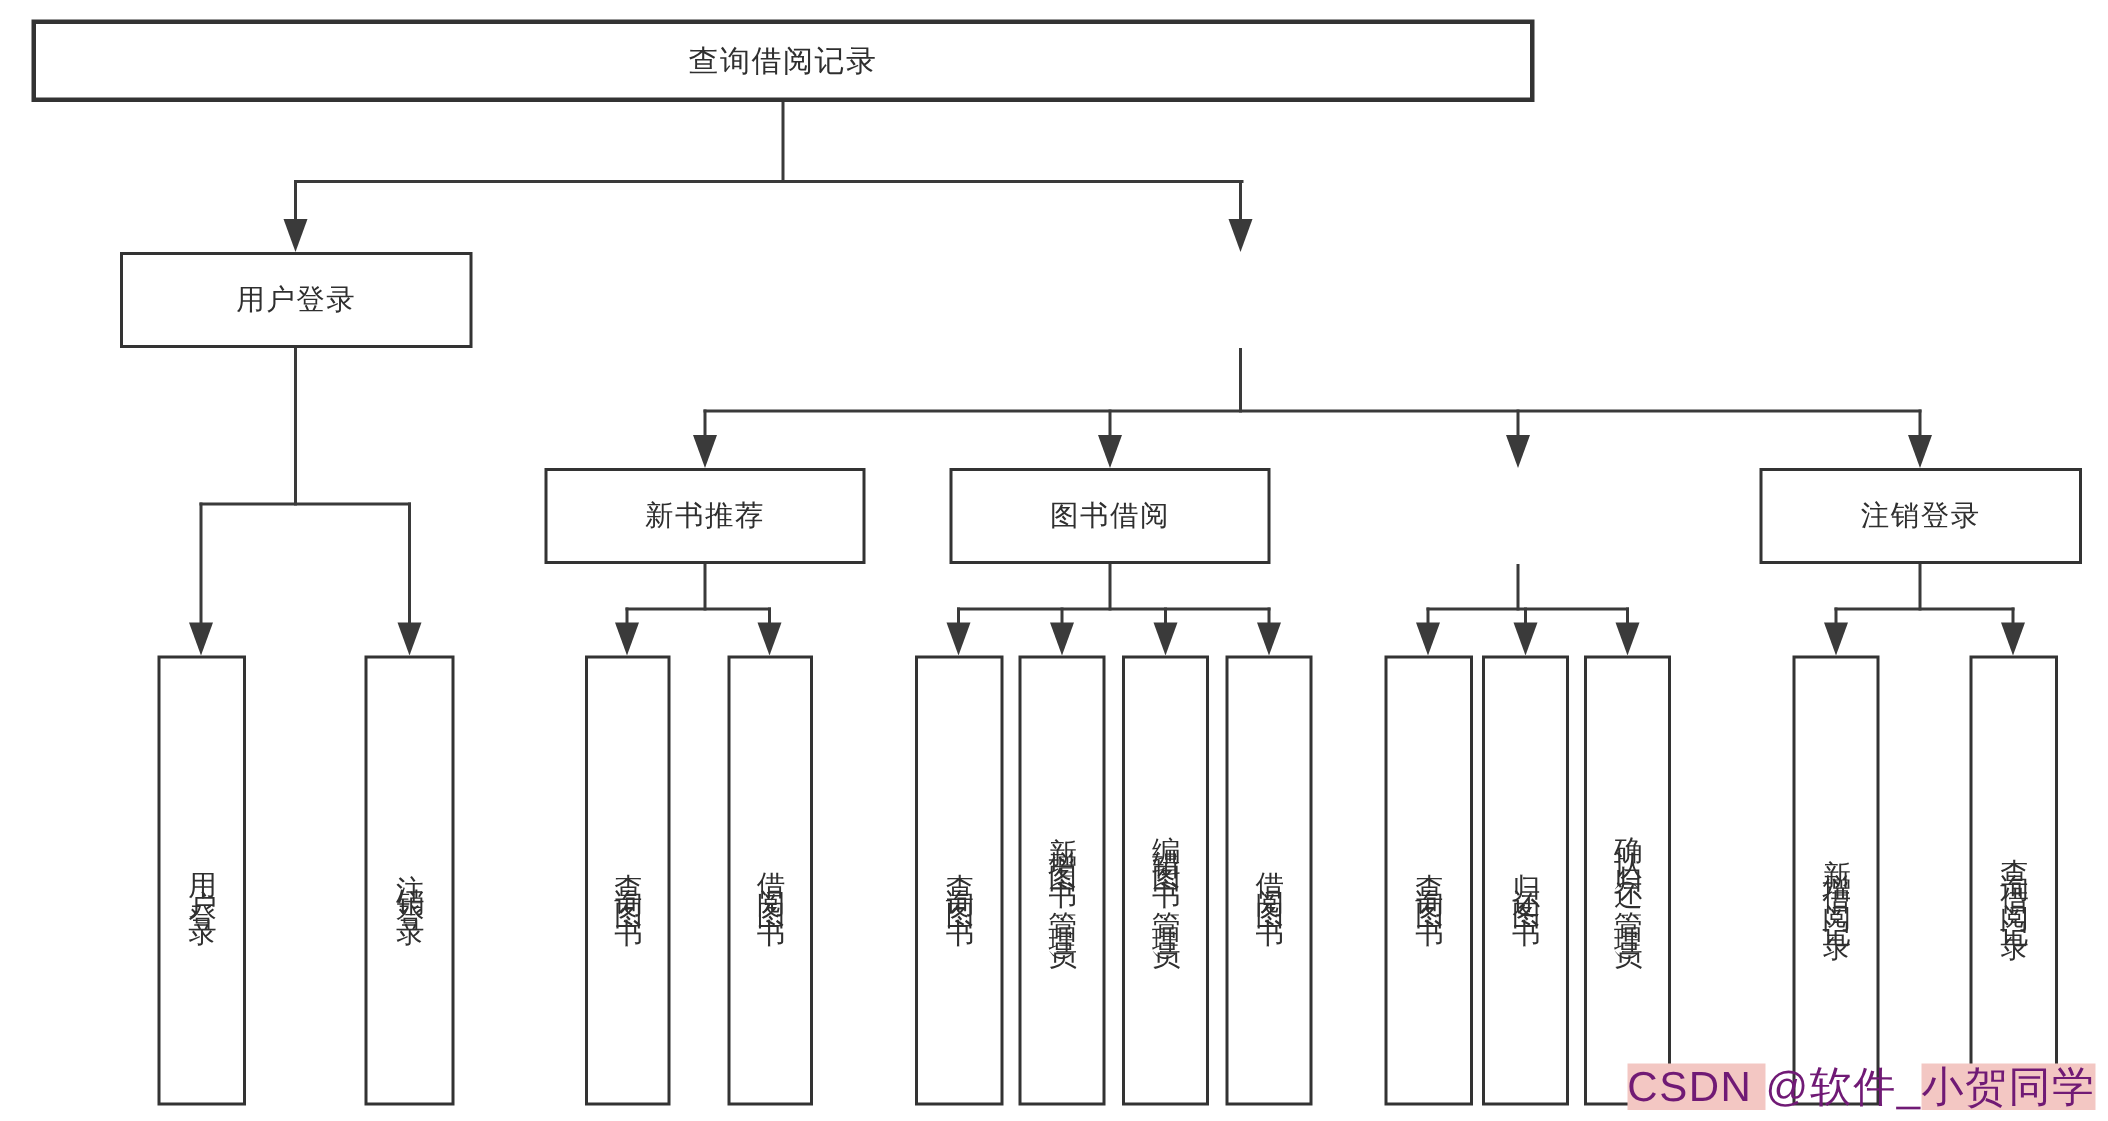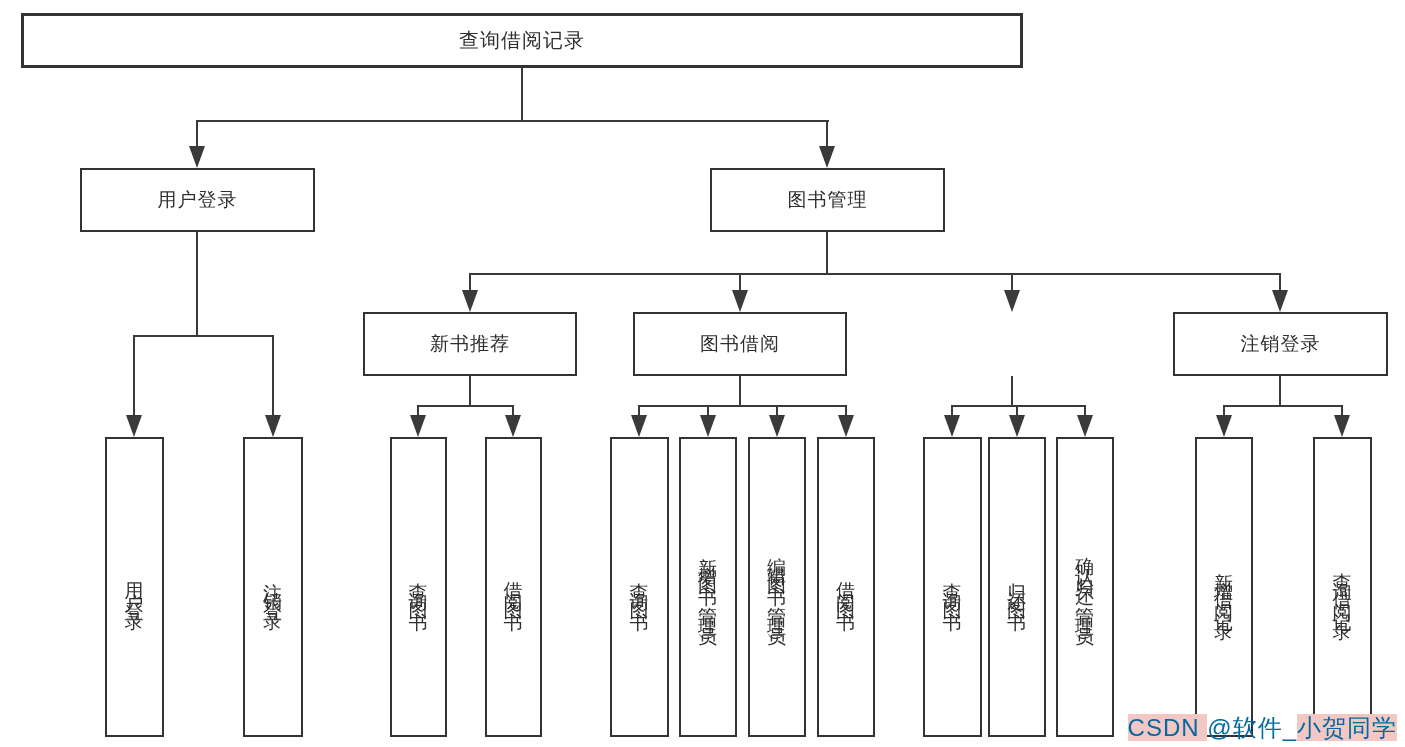--- a/index.html
+++ b/index.html
@@ -82,9 +82,6 @@
 
   <div class="box" style="left:80px; top:168px; width:235px; height:64px;">
     <span>用户登录</span>
-  </div>
-  <div class="box" style="left:710px; top:168px; width:235px; height:64px;">
-    <span>图书管理</span>
   </div>
 
   <div class="vl" style="left:196px; top:232px; height:105px;"></div>

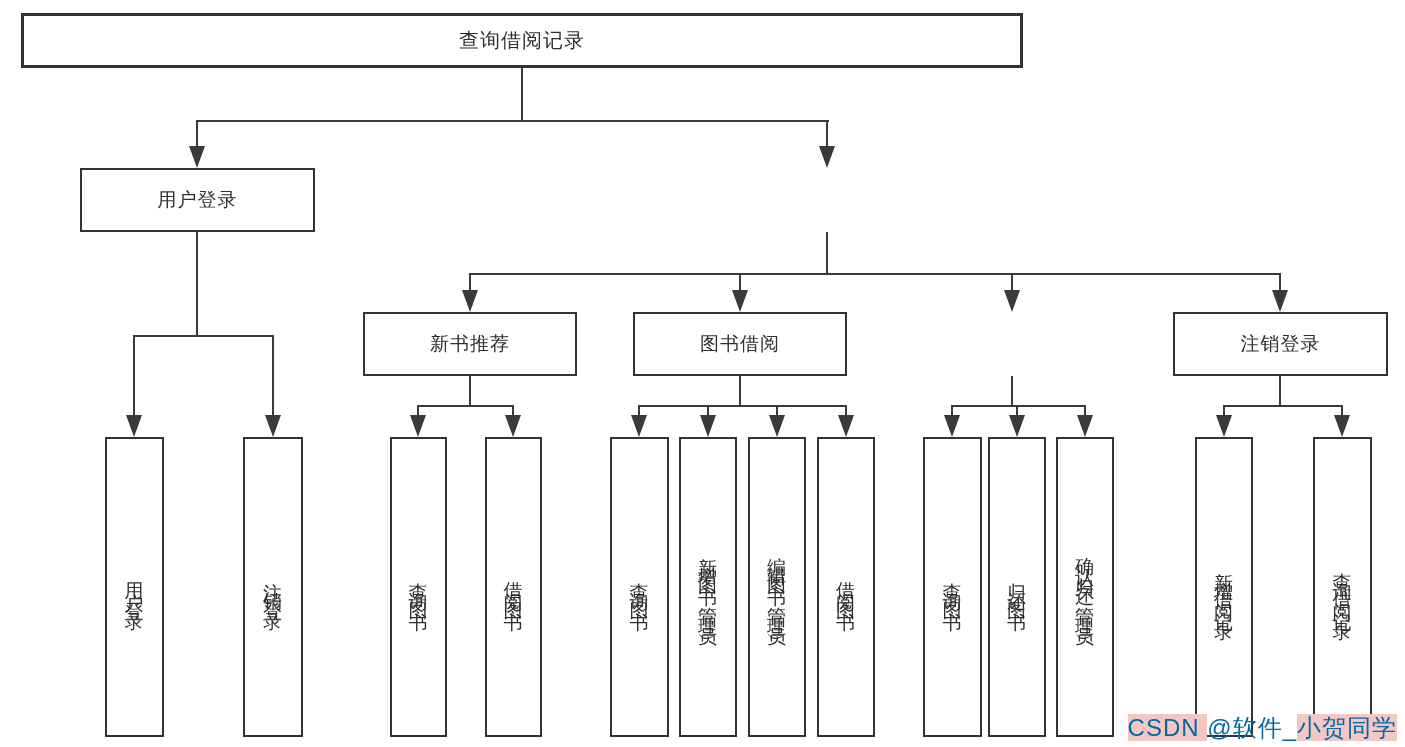--- a/index.html
+++ b/index.html
@@ -57,8 +57,8 @@
     position: absolute;
     right: 8px;
     bottom: 3px;
-    font-size: 24px;
-    color: #0369a1;
+    font-size: 28px;
+    color: #701a75;
     letter-spacing: 1px;
     white-space: nowrap;
   }

